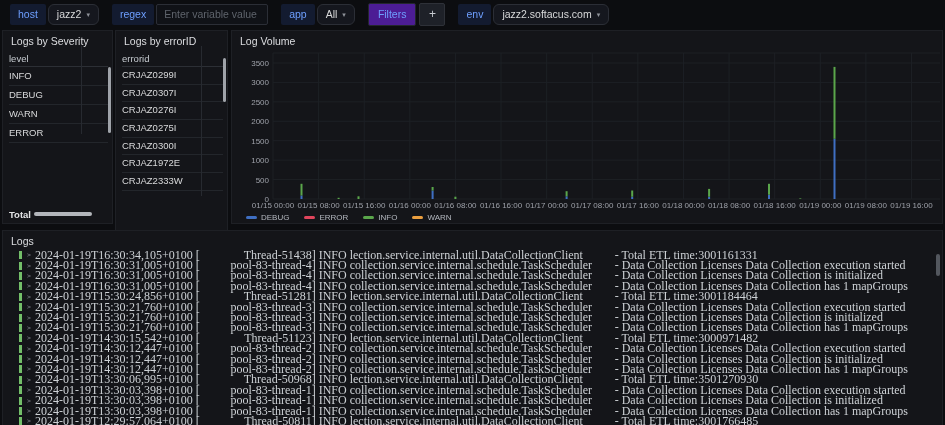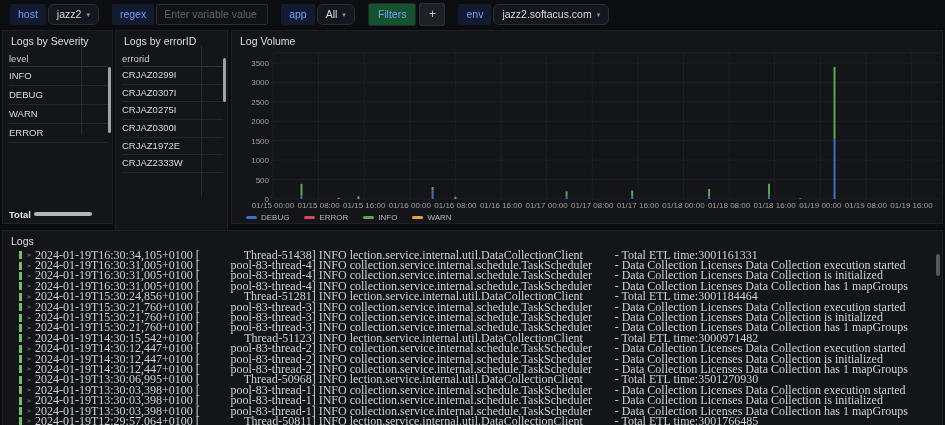--- a/index.html
+++ b/index.html
@@ -16,7 +16,7 @@
   .caret{font-size:7px;color:#8e9299;line-height:1}
   .varinput{height:21px;width:112px;margin-left:2px;background:#101217;border:1px solid #2b2e36;border-radius:2px;color:#d8d9da;font-size:10.5px;padding:0 7px;box-sizing:border-box}
   .varinput::placeholder{color:#5f646c}
-  .chipbtn{height:21px;display:flex;align-items:center;padding:0 9px;background:#14532d;border:1px solid #24272e;border-radius:2px;color:#6e9fff;font-size:10.5px;cursor:pointer}
+  .chipbtn{height:21px;display:flex;align-items:center;padding:0 9px;background:#4c1d95;border:1px solid #24272e;border-radius:2px;color:#6e9fff;font-size:10.5px;cursor:pointer}
   .plusbtn{height:21px;width:24px;display:flex;align-items:center;justify-content:center;margin-left:3px;background:#1e2128;border:1px solid #2e3138;border-radius:2px;color:#c7cbd1;font-size:12px;cursor:pointer}
   
   .panel{position:absolute;background:#141519;border:1px solid #1e2025;box-sizing:border-box}

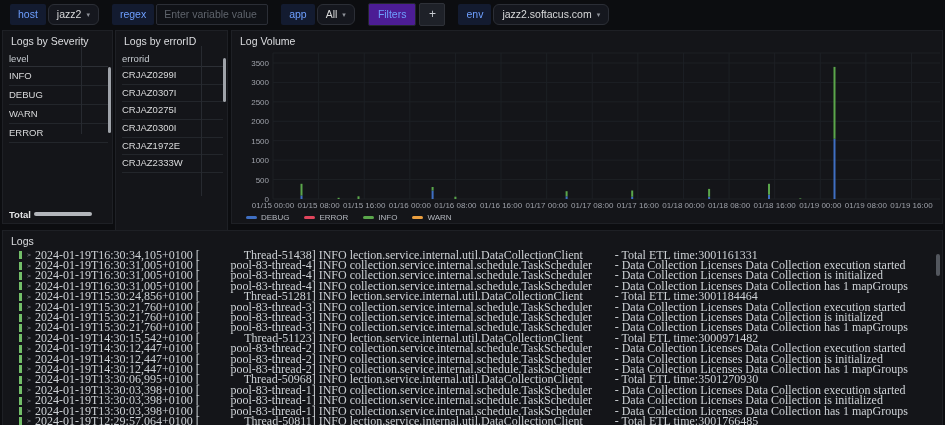--- a/index.html
+++ b/index.html
@@ -112,6 +112,7 @@
     <div id="errorid-rows">
         <div class="mini-tr">CRJAZ0299I</div>
         <div class="mini-tr">CRJAZ0307I</div>
+        <div class="mini-tr">CRJAZ0276I</div>
         <div class="mini-tr">CRJAZ0275I</div>
         <div class="mini-tr">CRJAZ0300I</div>
         <div class="mini-tr">CRJAZ1972E</div>

